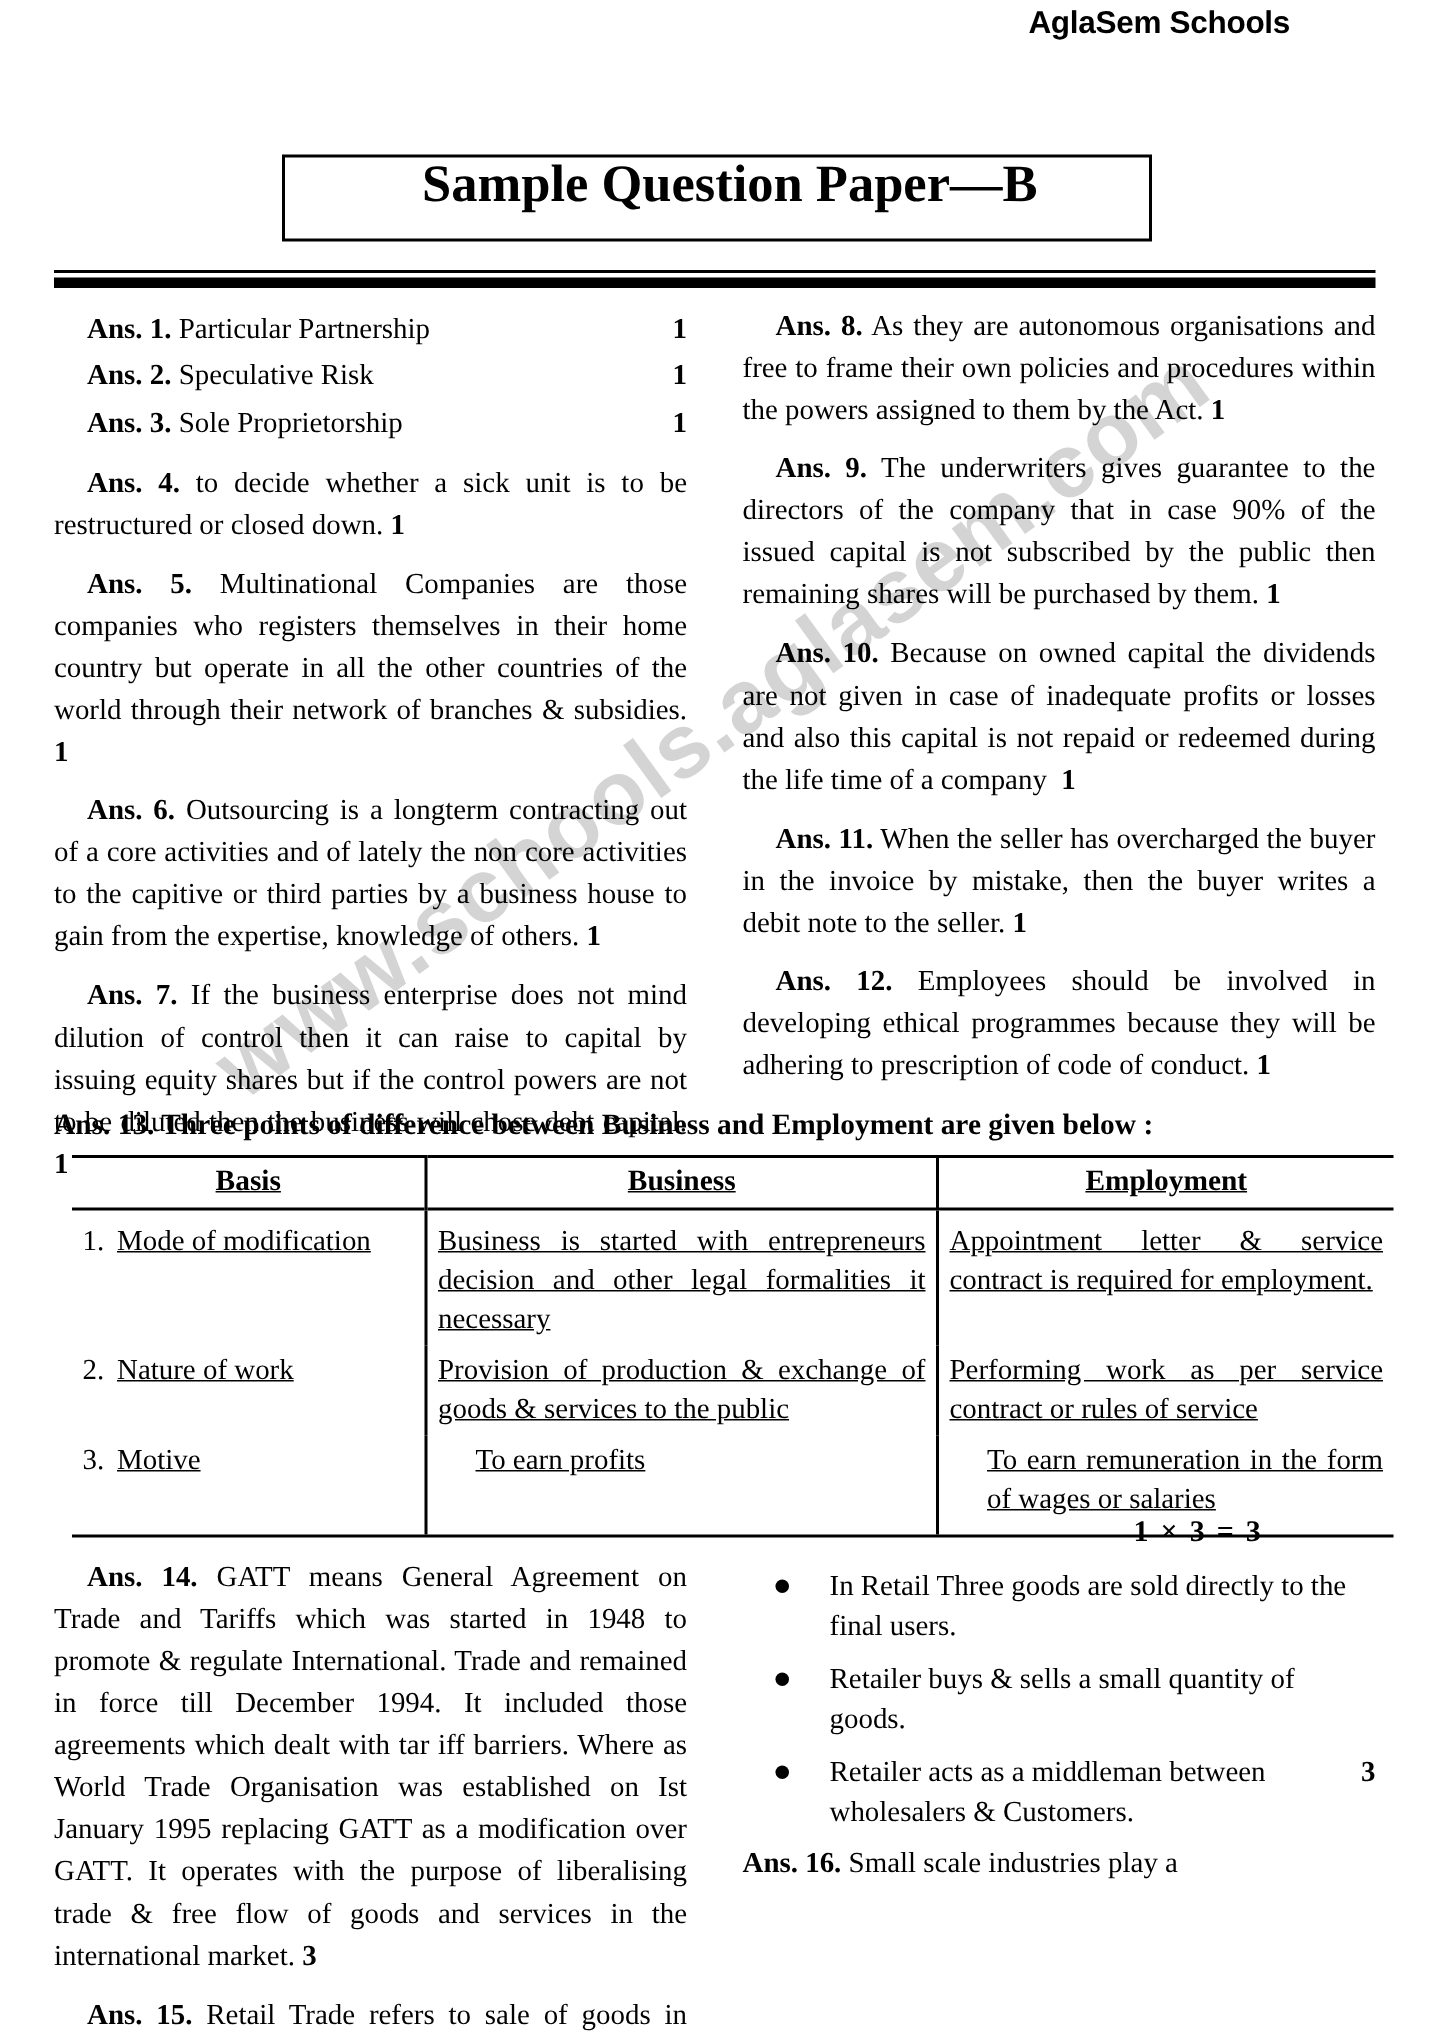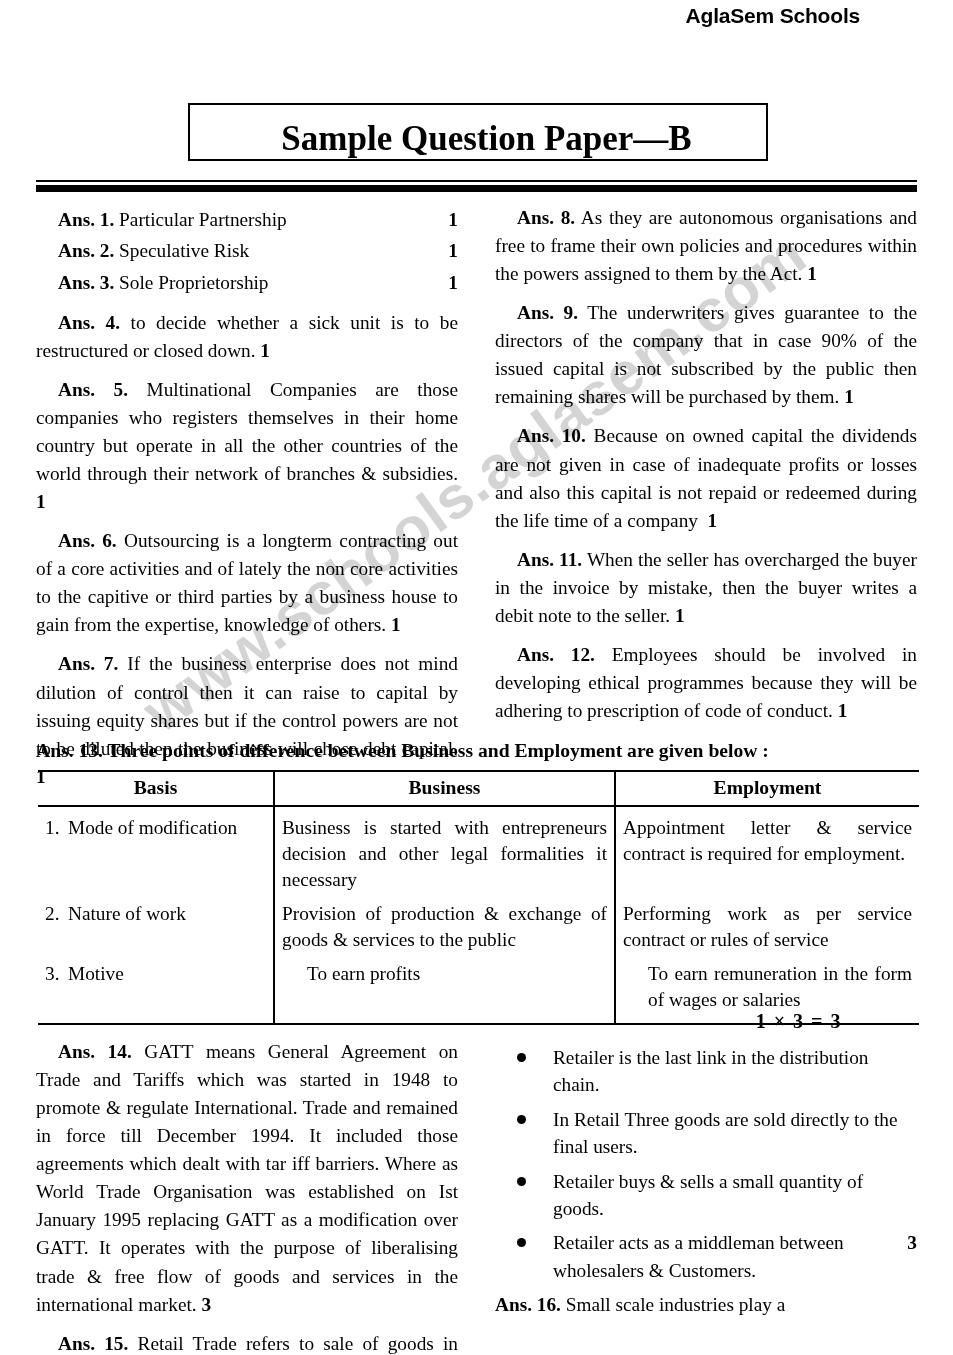--- a/index.html
+++ b/index.html
@@ -71,7 +71,7 @@
     border: 2px solid #000;
     box-sizing: border-box;
     display: flex;
-    align-items: flex-end;
+    align-items: flex-start;
     justify-content: center;
     padding-left: 17px;
   }

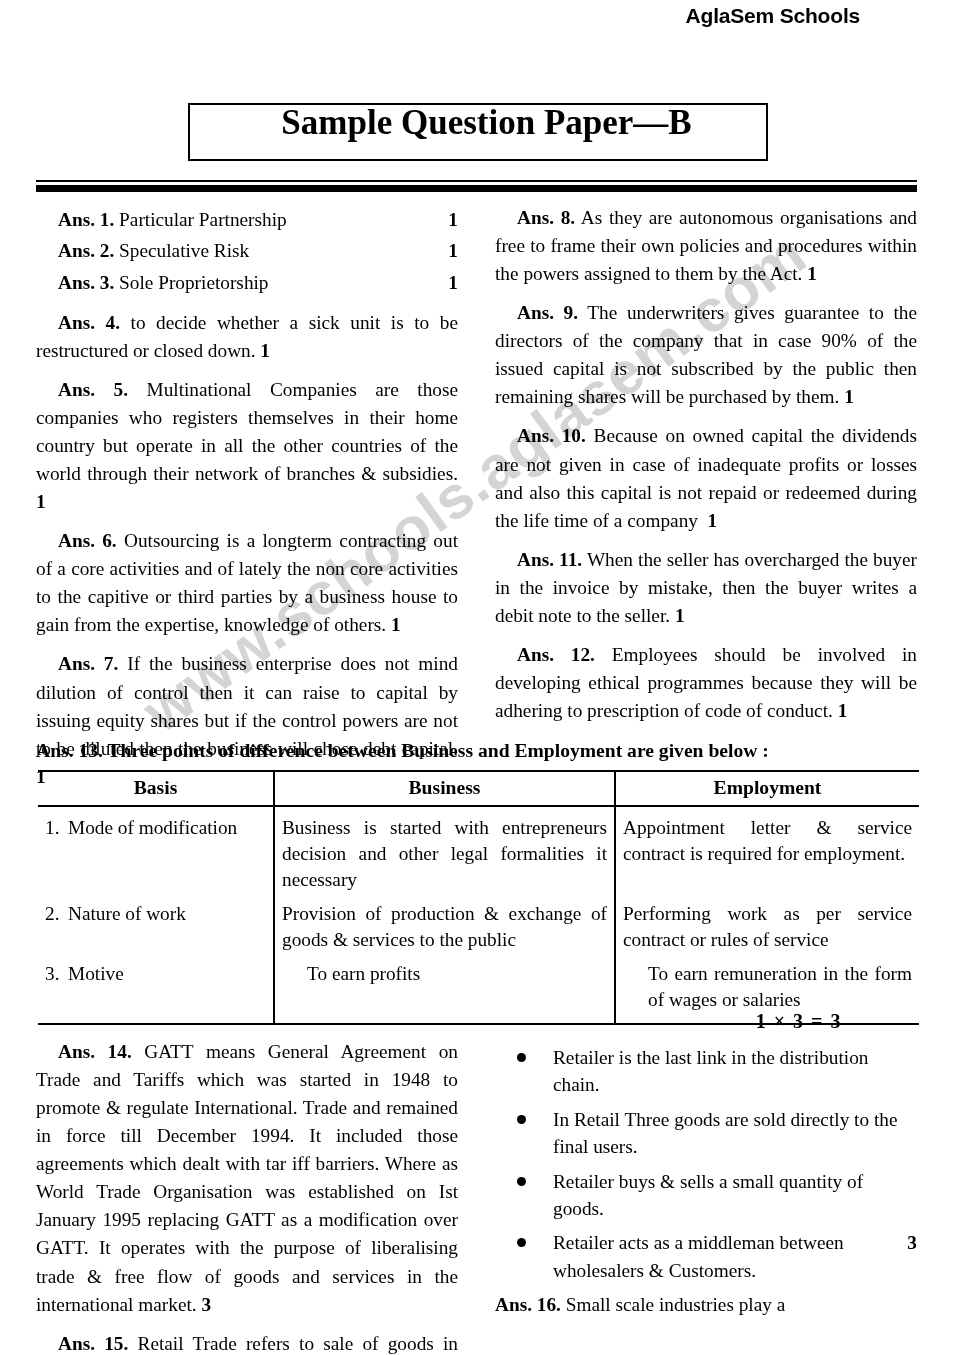--- a/index.html
+++ b/index.html
@@ -150,9 +150,10 @@
   
   .cmp-table {
     position: absolute;
-    left: 38px;
+    left: 48px;
     top: 770px;
     width: 881px;
+    text-decoration: underline;
   }
   .cmp-table table {
     border-collapse: collapse;

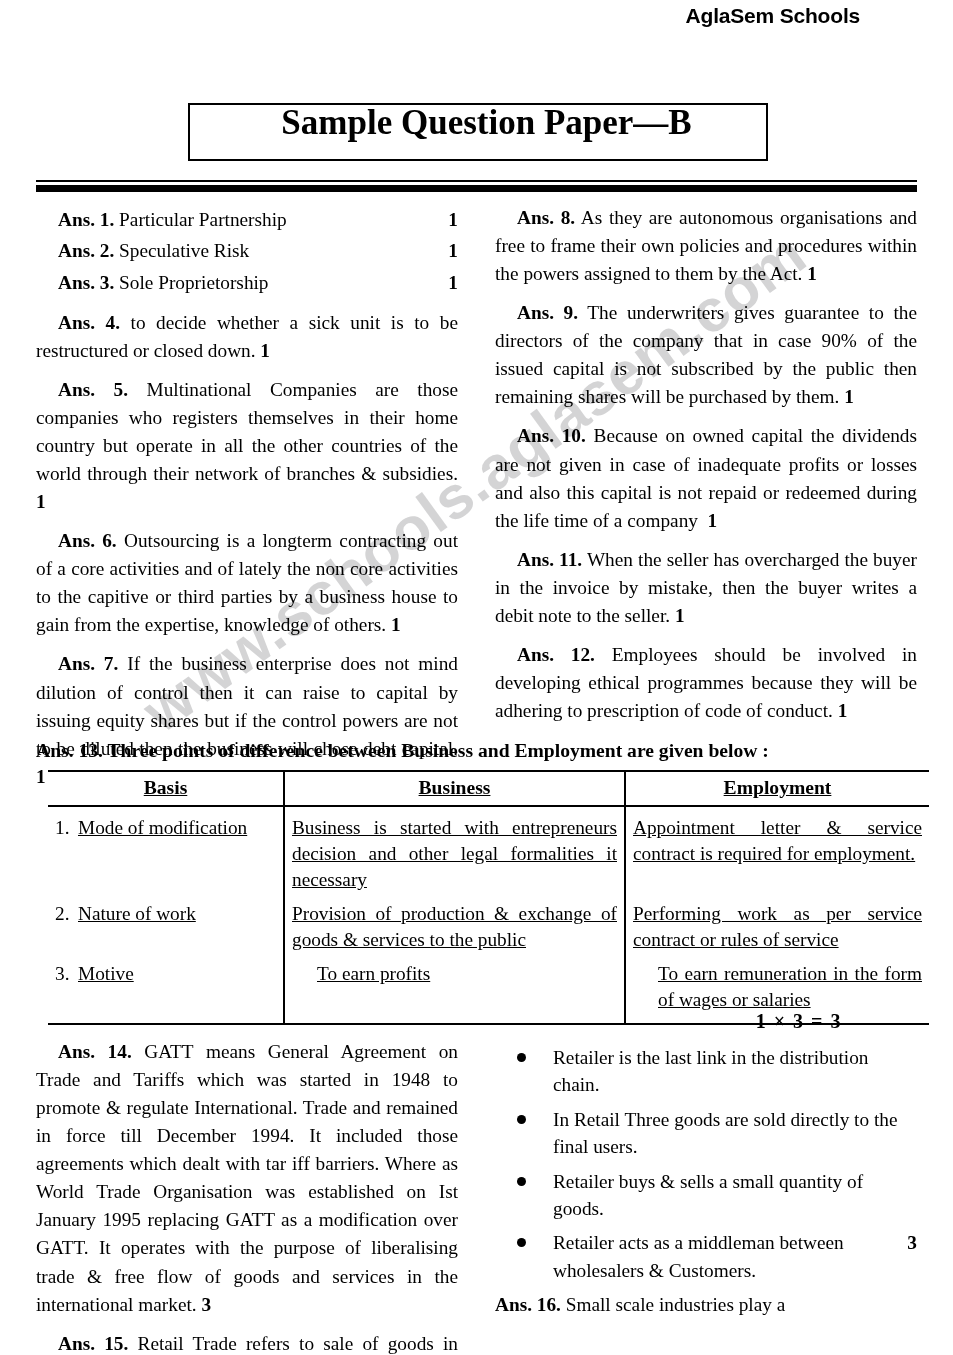--- a/index.html
+++ b/index.html
@@ -416,10 +416,6 @@
       <ul class="bullets">
         <li>
           <span class="dot"></span>
-          <span>Retailer is the last link in the distribution chain.</span>
-        </li>
-        <li>
-          <span class="dot"></span>
           <span>In Retail Three goods are sold directly to the final users.</span>
         </li>
         <li>

